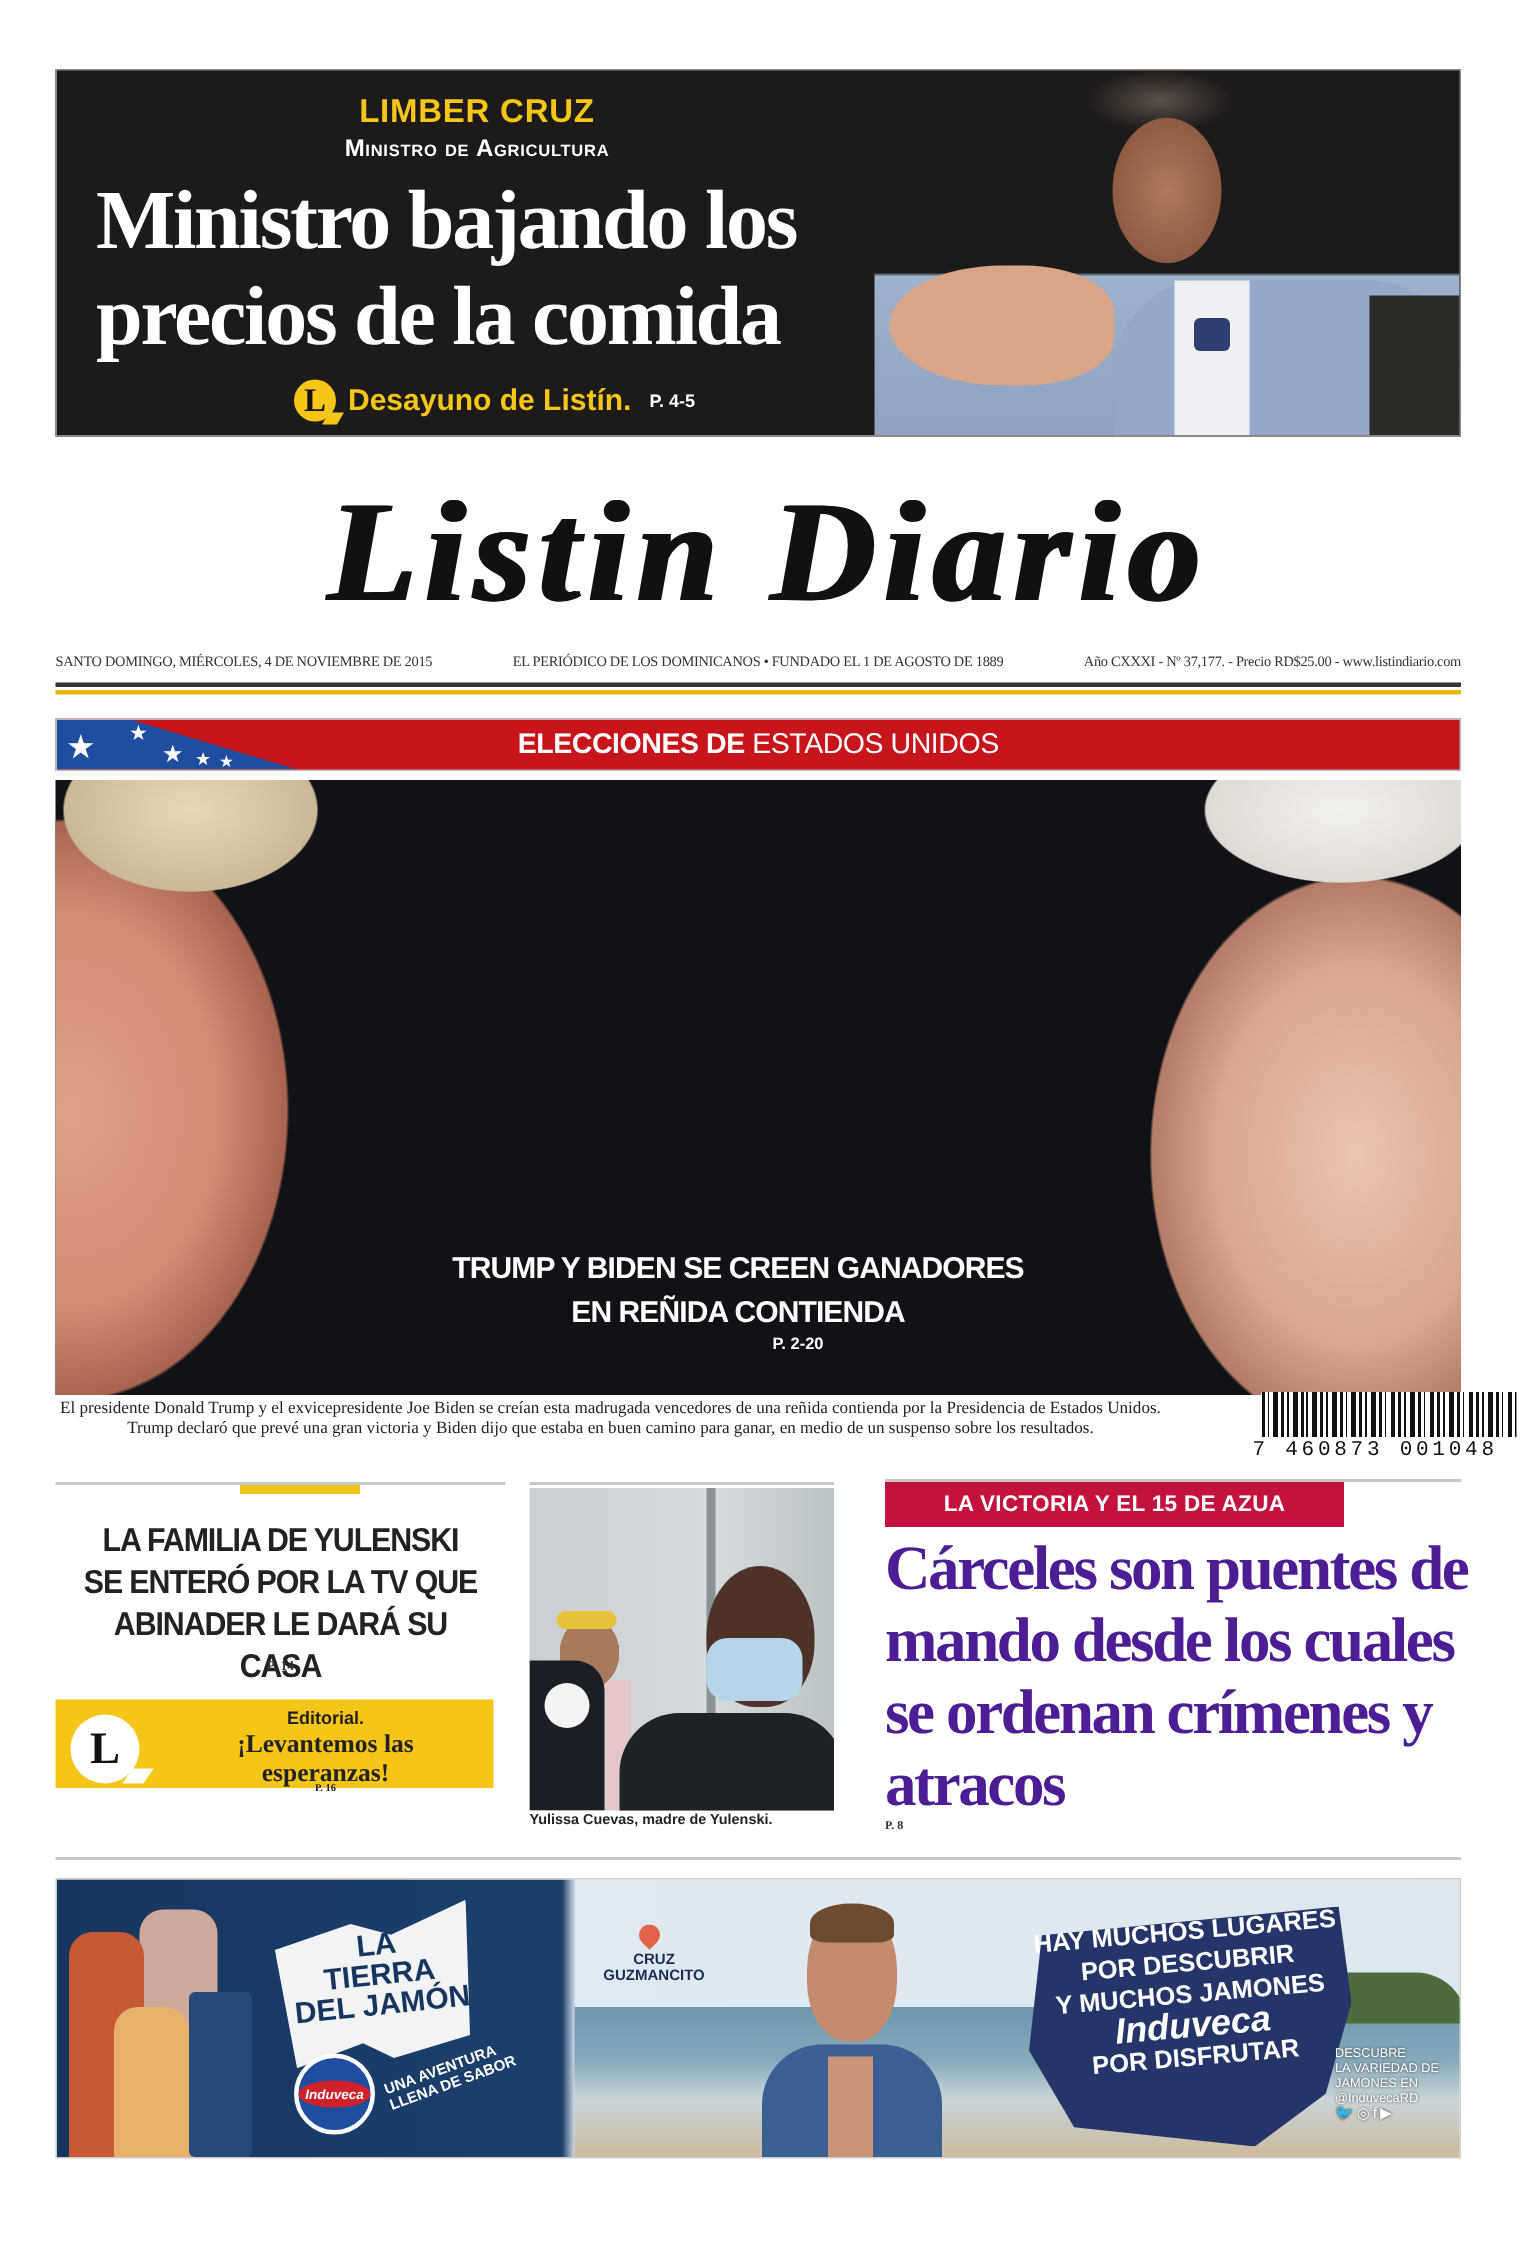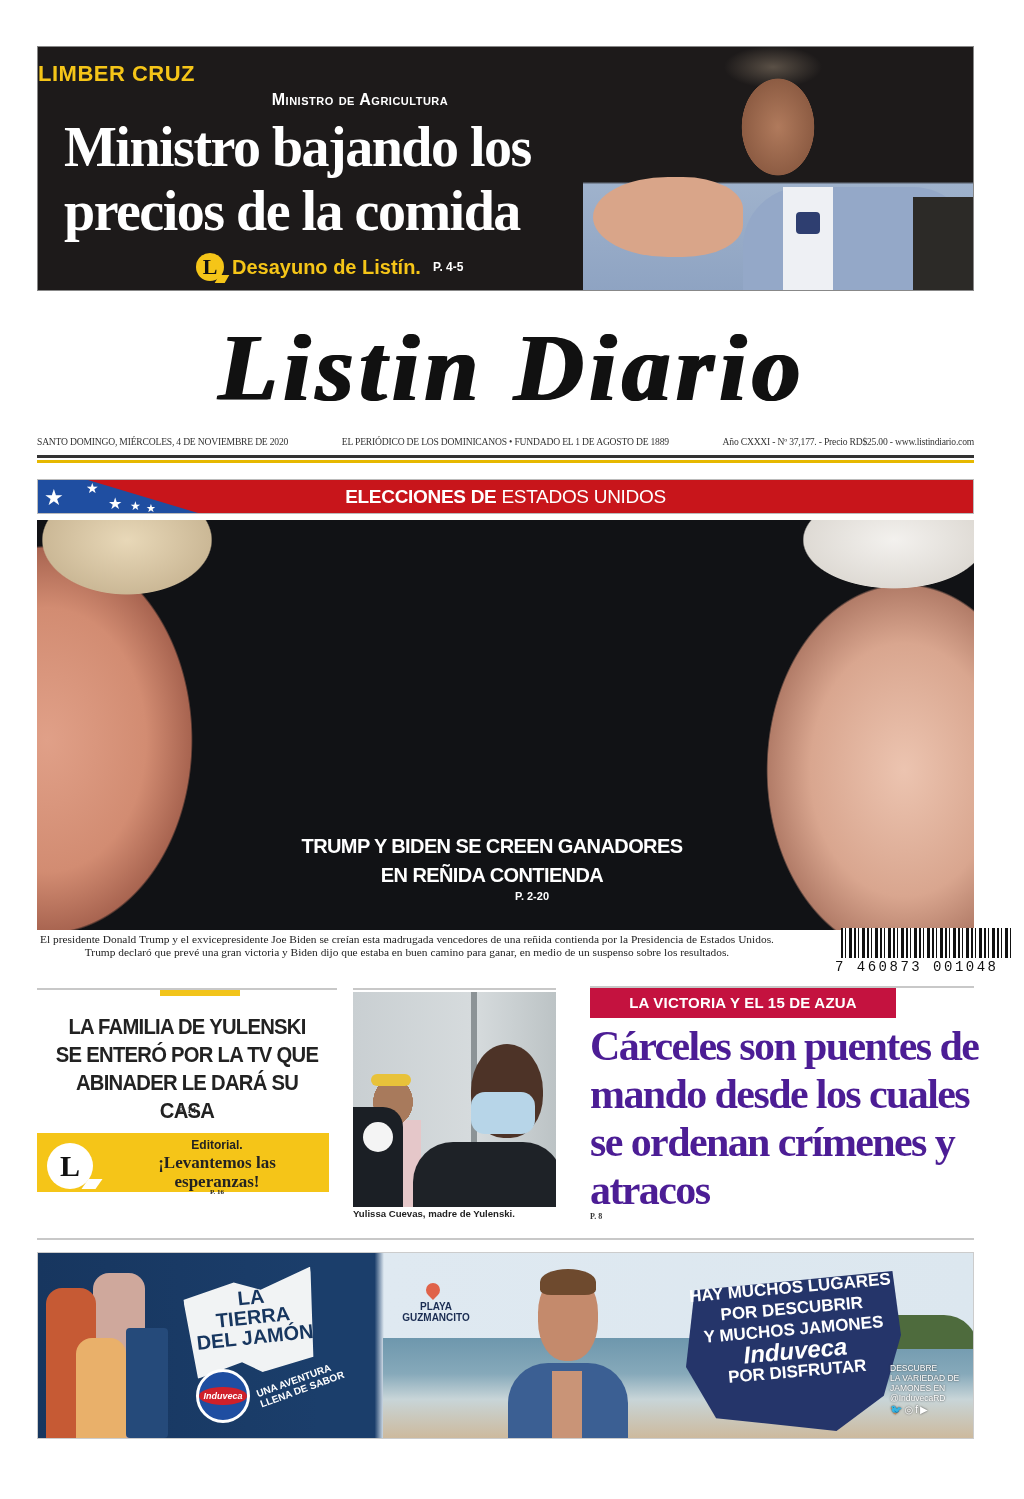--- a/index.html
+++ b/index.html
@@ -12,7 +12,7 @@
       background: #1d1a1a; border: 1px solid #888; overflow: hidden;
     }
     .top-promo .kicker {
-      position: absolute; left: 0; width: 560px; top: 14px; text-align: left;
+      position: absolute; left: 0; width: 560px; top: 14px; text-align: center;
       color: #f5c518; font-weight: bold; font-size: 22px; letter-spacing: 0.5px;
     }
     .top-promo .role {

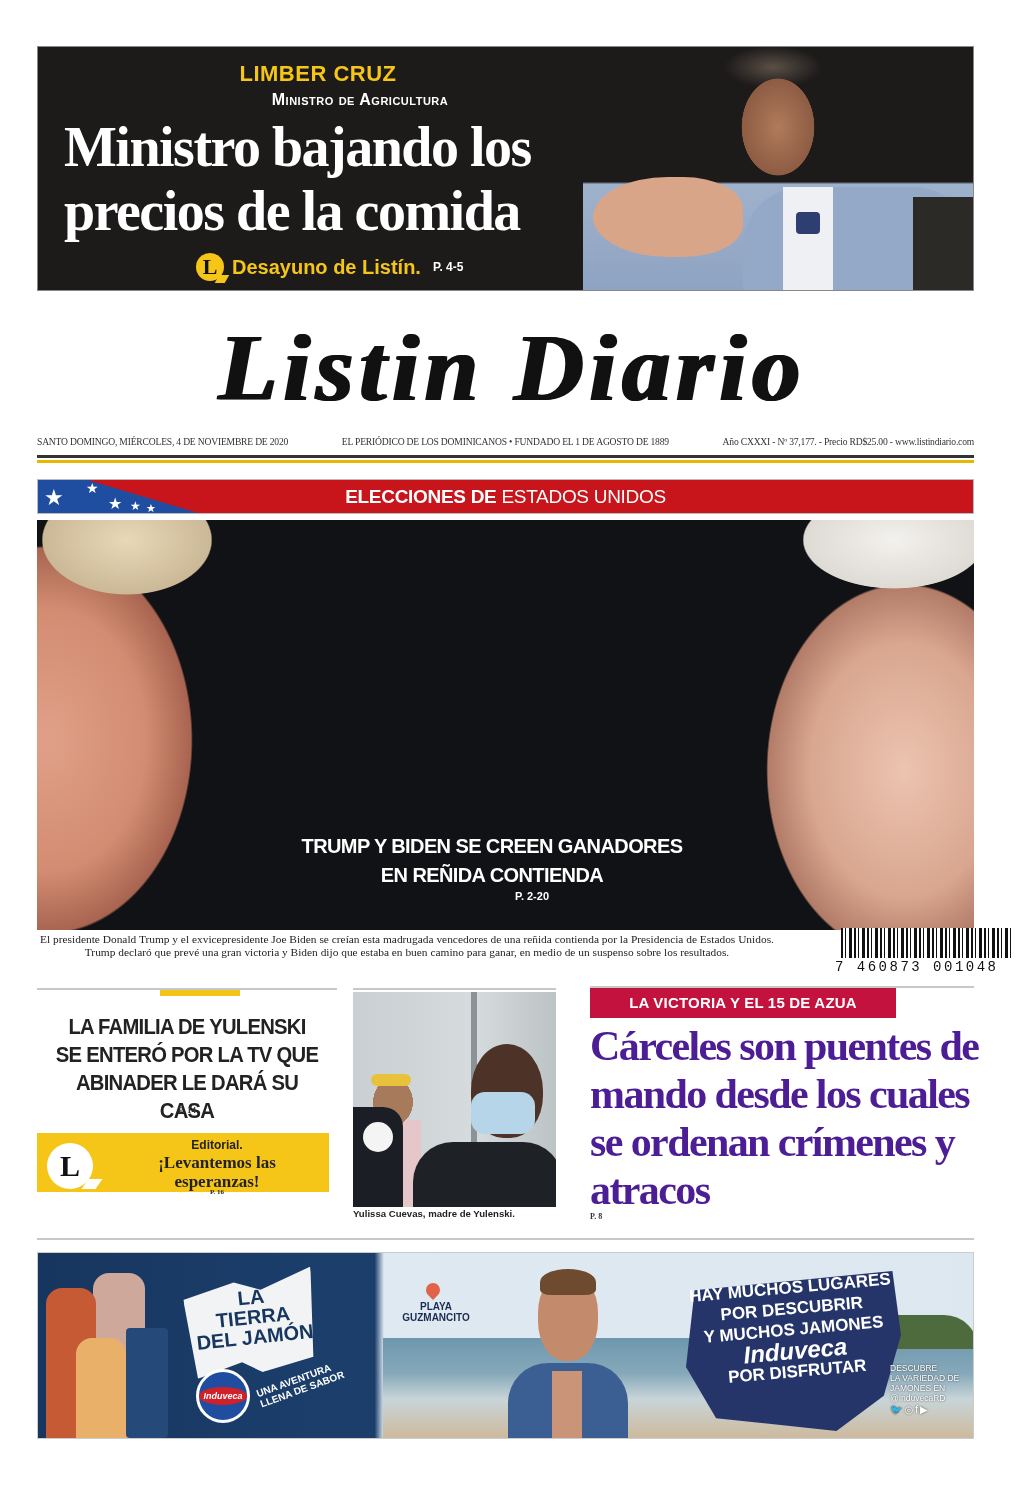--- a/index.html
+++ b/index.html
@@ -17,7 +17,7 @@
     }
     .top-promo .role {
       position: absolute; left: 0; width: 560px; top: 44px; text-align: center;
-      color: #fff; font-weight: bold; font-size: 16px; font-variant: small-caps; letter-spacing: 0.5px; margin-left: 42px;
+      color: #fff; font-weight: bold; font-size: 16px; font-variant: small-caps; letter-spacing: 0.5px;
     }
     .top-promo .headline {
       position: absolute; left: 26px; top: 68px; width: 580px;

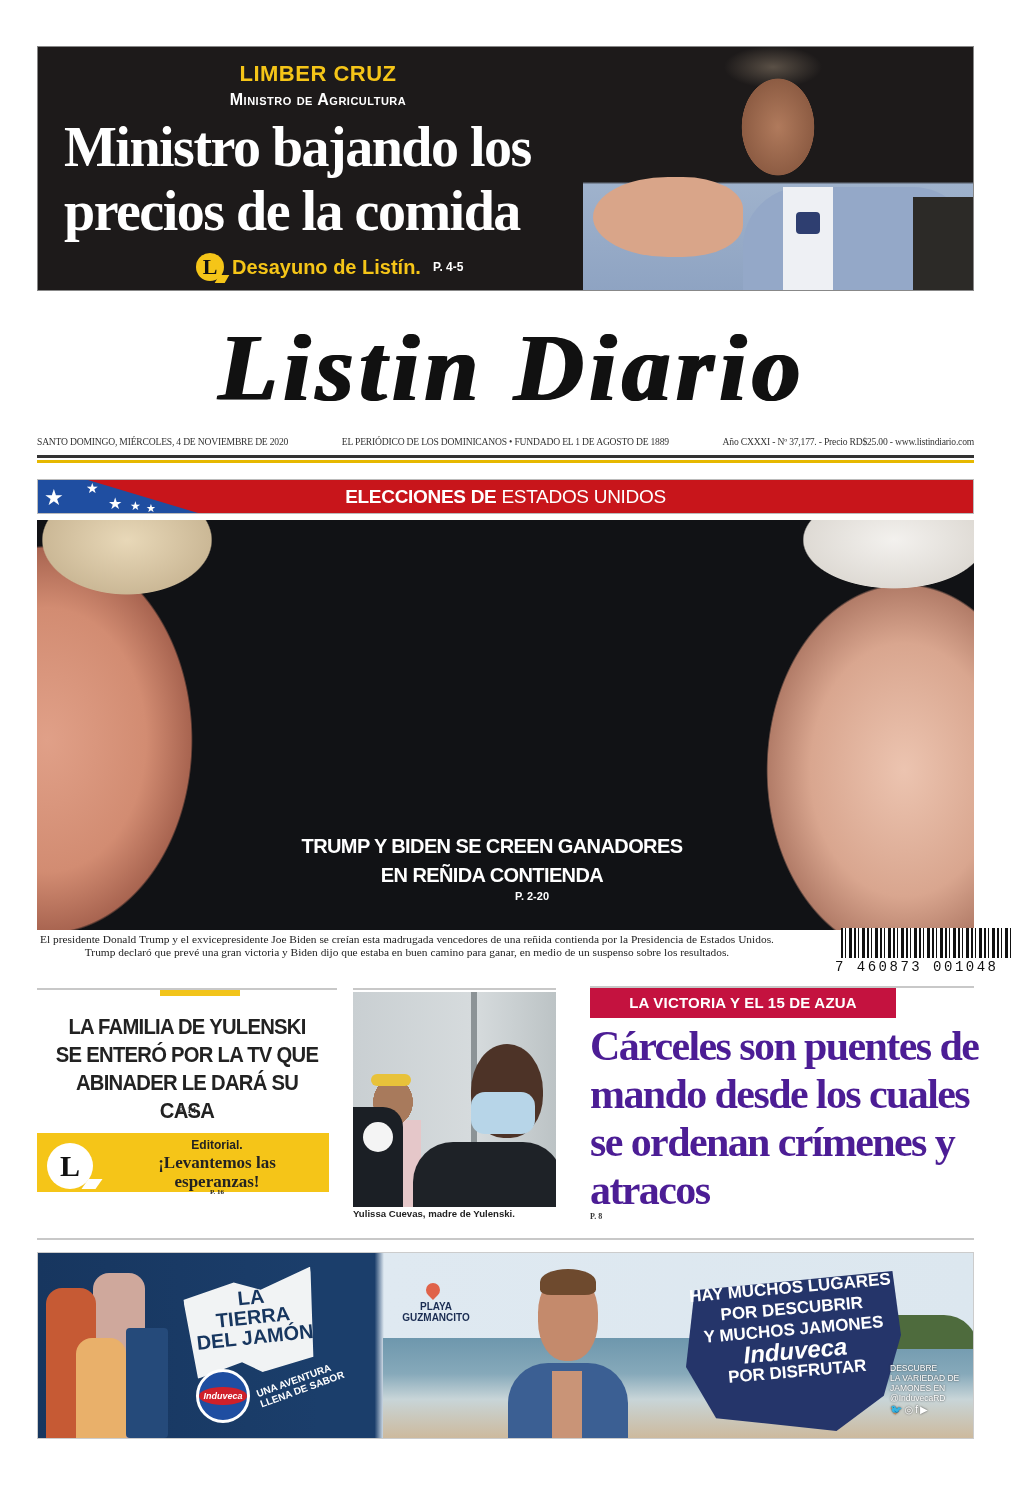--- a/index.html
+++ b/index.html
@@ -319,7 +319,7 @@
 
 <div class="masthead">Listin Diario</div>
 <div class="dateline">
-  <span>SANTO DOMINGO, MIÉRCOLES, 4 DE NOVIEMBRE DE 2020</span>
+  <span>SANTO DOMINGO, MIÉRCOLES, 4 DE NOVIEMBRE DE 2015</span>
   <span>EL PERIÓDICO DE LOS DOMINICANOS • FUNDADO EL 1 DE AGOSTO DE 1889</span>
   <span>Año CXXXI - Nº 37,177. - Precio RD$25.00 - www.listindiario.com</span>
 </div>

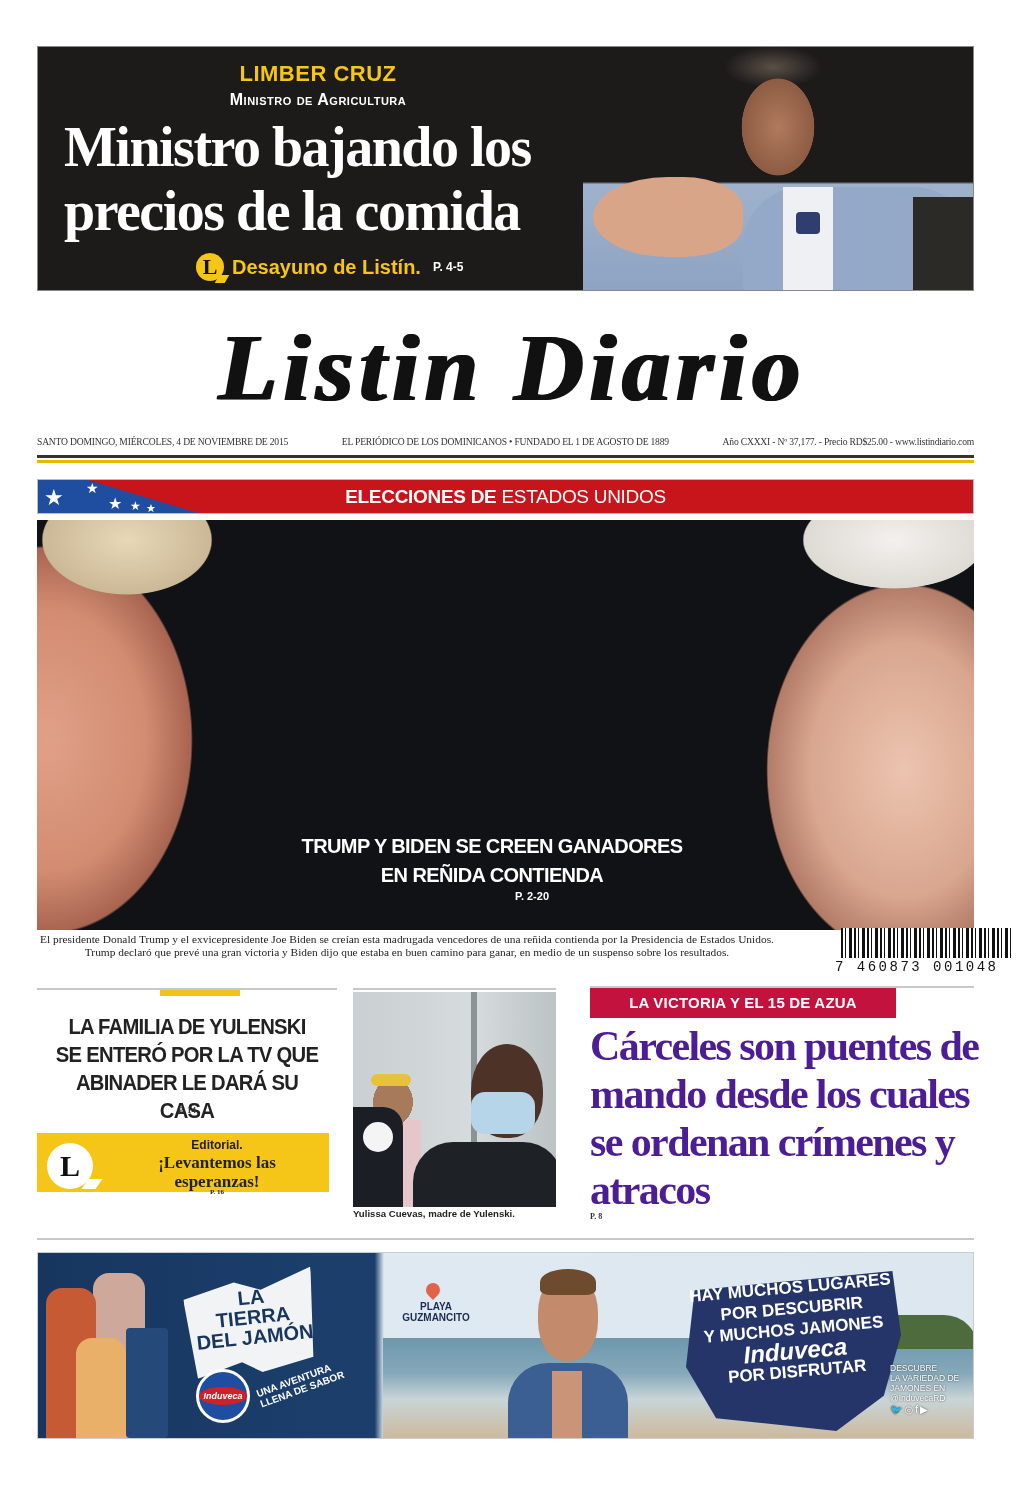--- a/index.html
+++ b/index.html
@@ -419,7 +419,7 @@
   </div>
   <div class="pin"></div>
   <div class="place">
-    <div>PLAYA</div>
+    <div>CRUZ</div>
     <div>GUZMANCITO</div>
   </div>
   <div class="man-body"></div>

